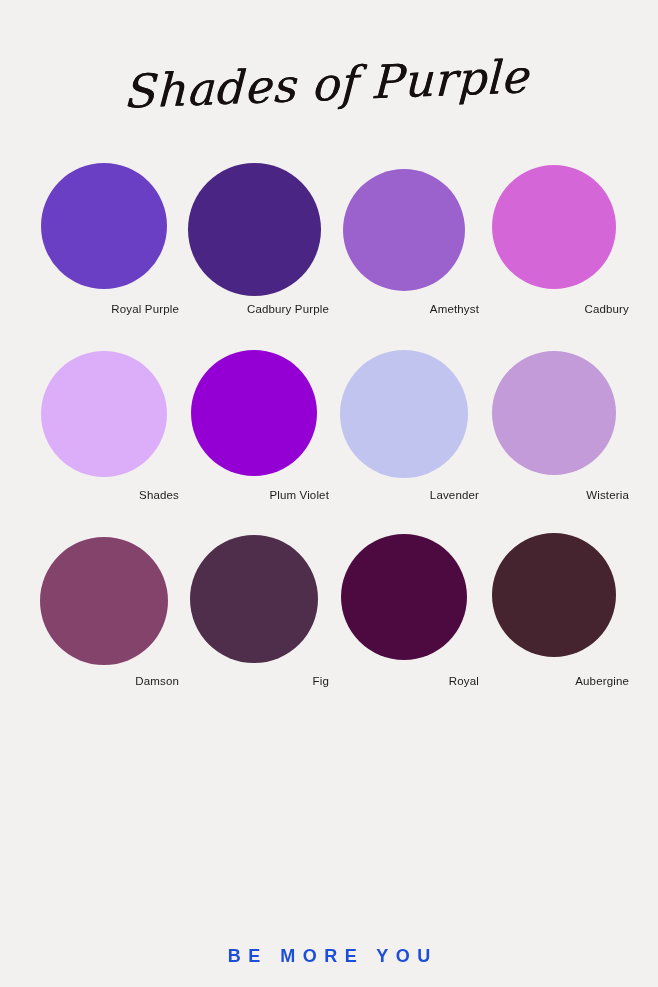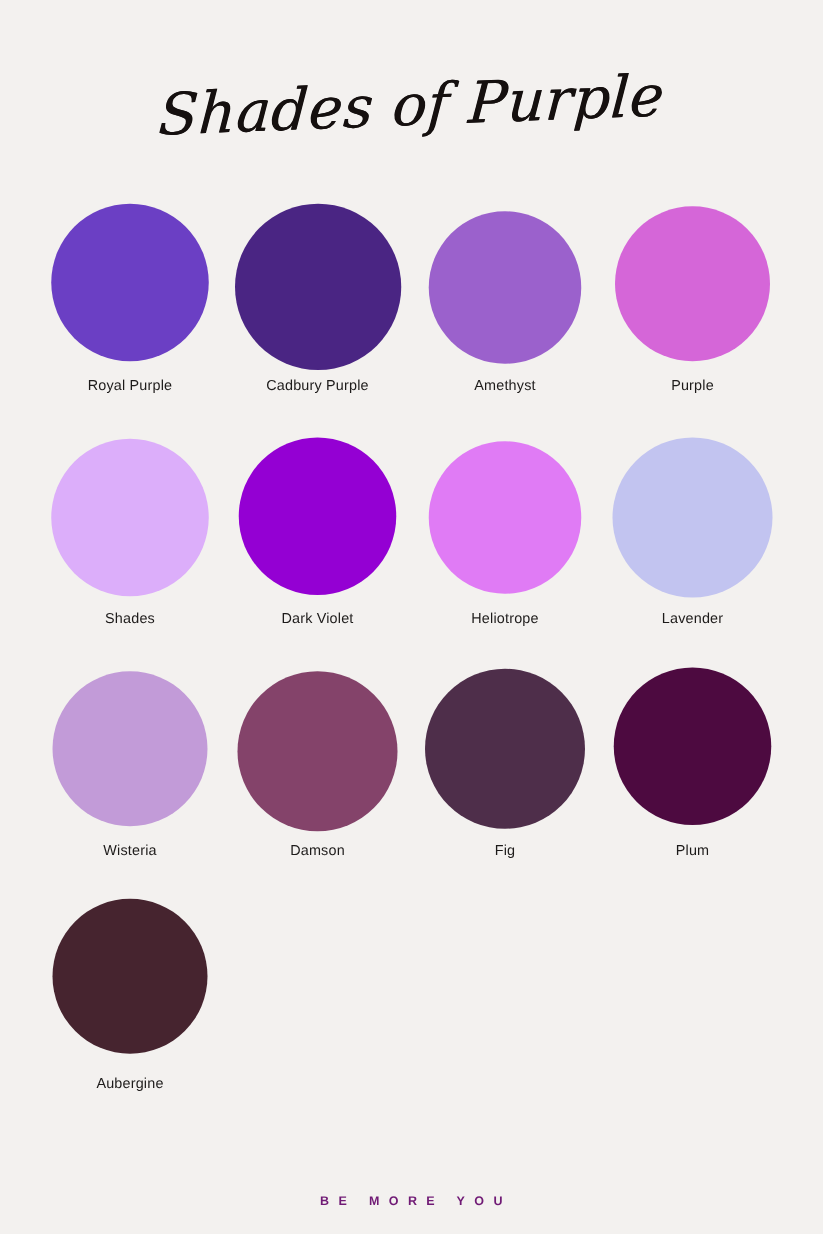--- a/index.html
+++ b/index.html
@@ -60,7 +60,7 @@
     position: relative;
     display: flex;
     flex-direction: column;
-    align-items: center;
+    align-items: flex-end;
     justify-content: flex-start;
   }
   .swatch-box {

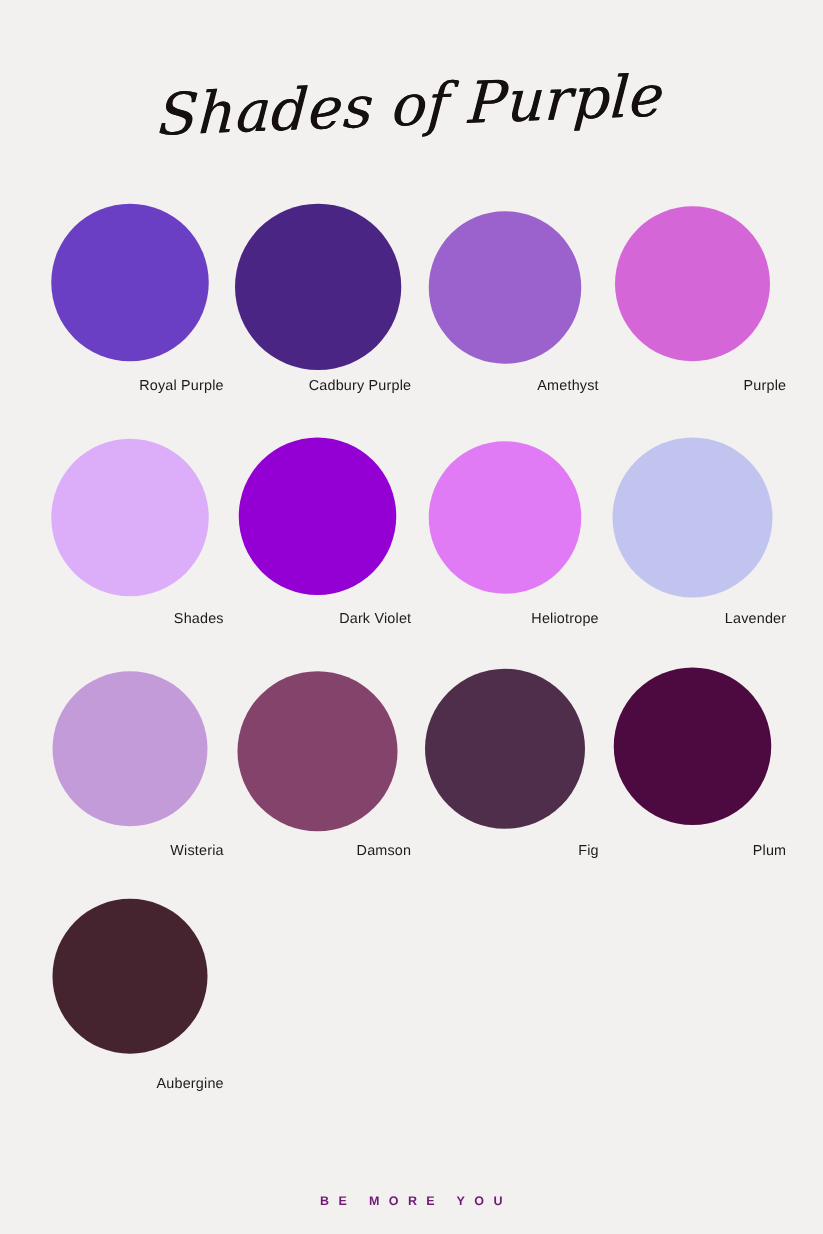--- a/index.html
+++ b/index.html
@@ -139,7 +139,7 @@
         <div class="swatch-box">
           <div class="swatch" style="width: 124px; height: 124px; background: rgb(213, 102, 216); margin-top: -7px;"></div>
         </div>
-        <div class="swatch-label">Purple</div>
+        <div class="swatch-label">Cadbury</div>
       </div>
       <div class="cell r2">
         <div class="swatch-box">

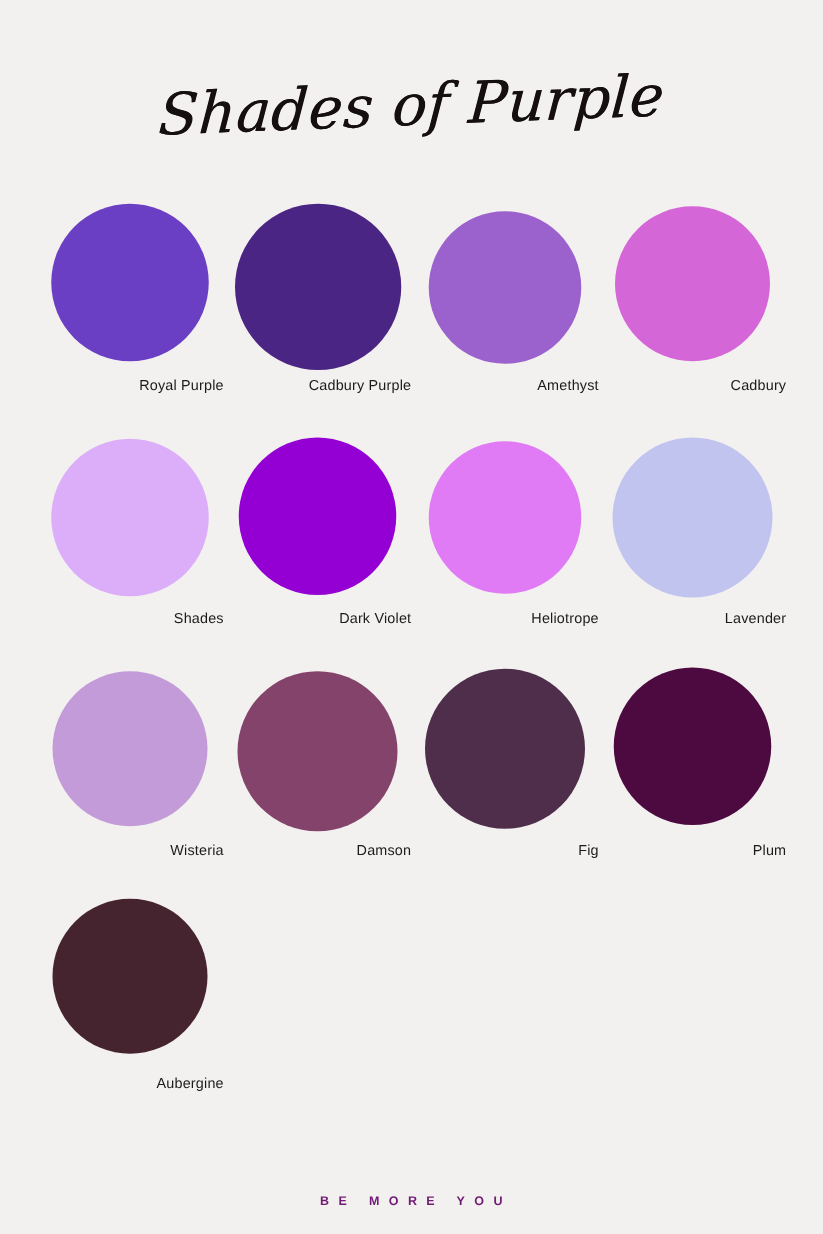--- a/index.html
+++ b/index.html
@@ -151,7 +151,7 @@
         <div class="swatch-box">
           <div class="swatch" style="width: 126px; height: 126px; background: rgb(148, 0, 211); margin-top: -7px;"></div>
         </div>
-        <div class="swatch-label">Dark Violet</div>
+        <div class="swatch-label">Plum Violet</div>
       </div>
       <div class="cell r2">
         <div class="swatch-box">

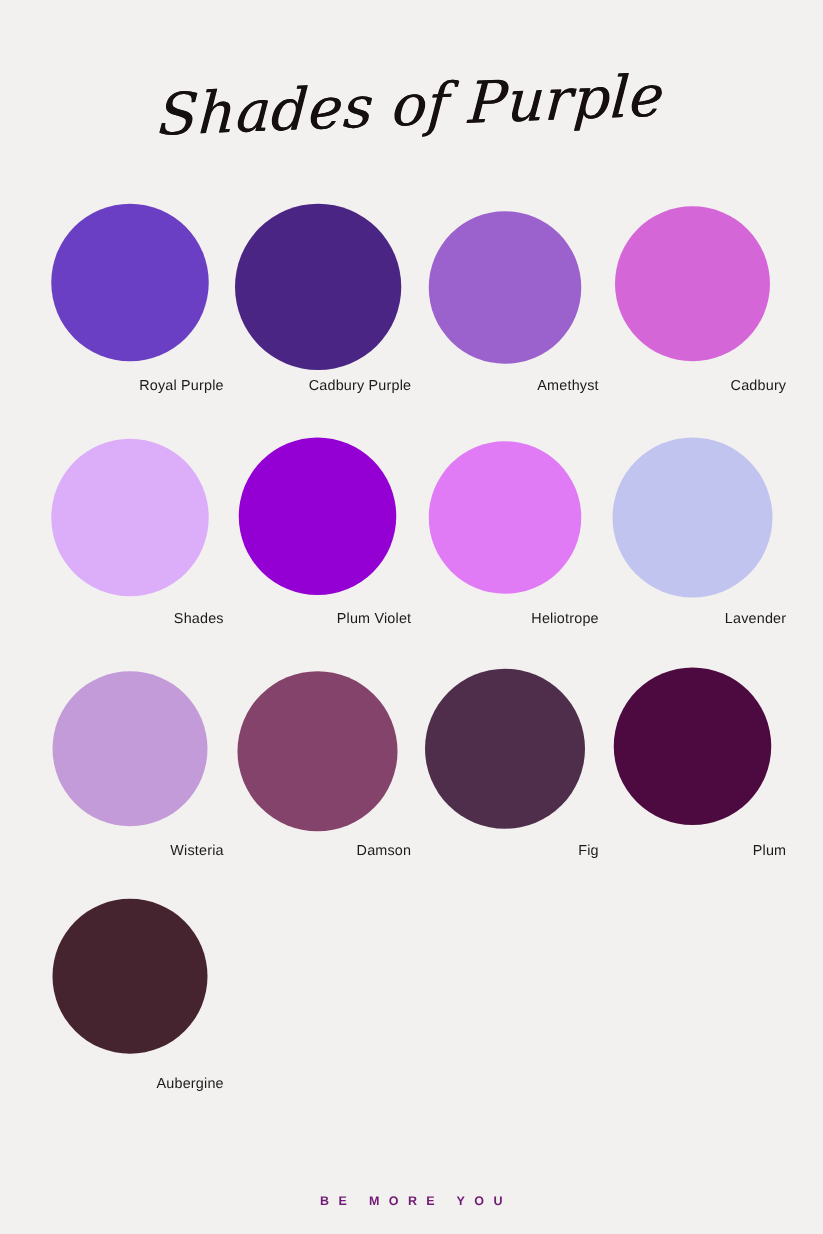--- a/index.html
+++ b/index.html
@@ -153,12 +153,6 @@
         </div>
         <div class="swatch-label">Plum Violet</div>
       </div>
-      <div class="cell r2">
-        <div class="swatch-box">
-          <div class="swatch" style="width: 122px; height: 122px; background: rgb(224, 123, 245); margin-top: -5px;"></div>
-        </div>
-        <div class="swatch-label">Heliotrope</div>
-      </div>
       <div class="cell r3">
         <div class="swatch-box">
           <div class="swatch" style="width: 128px; height: 128px; background: rgb(194, 196, 240); margin-top: -4px;"></div>

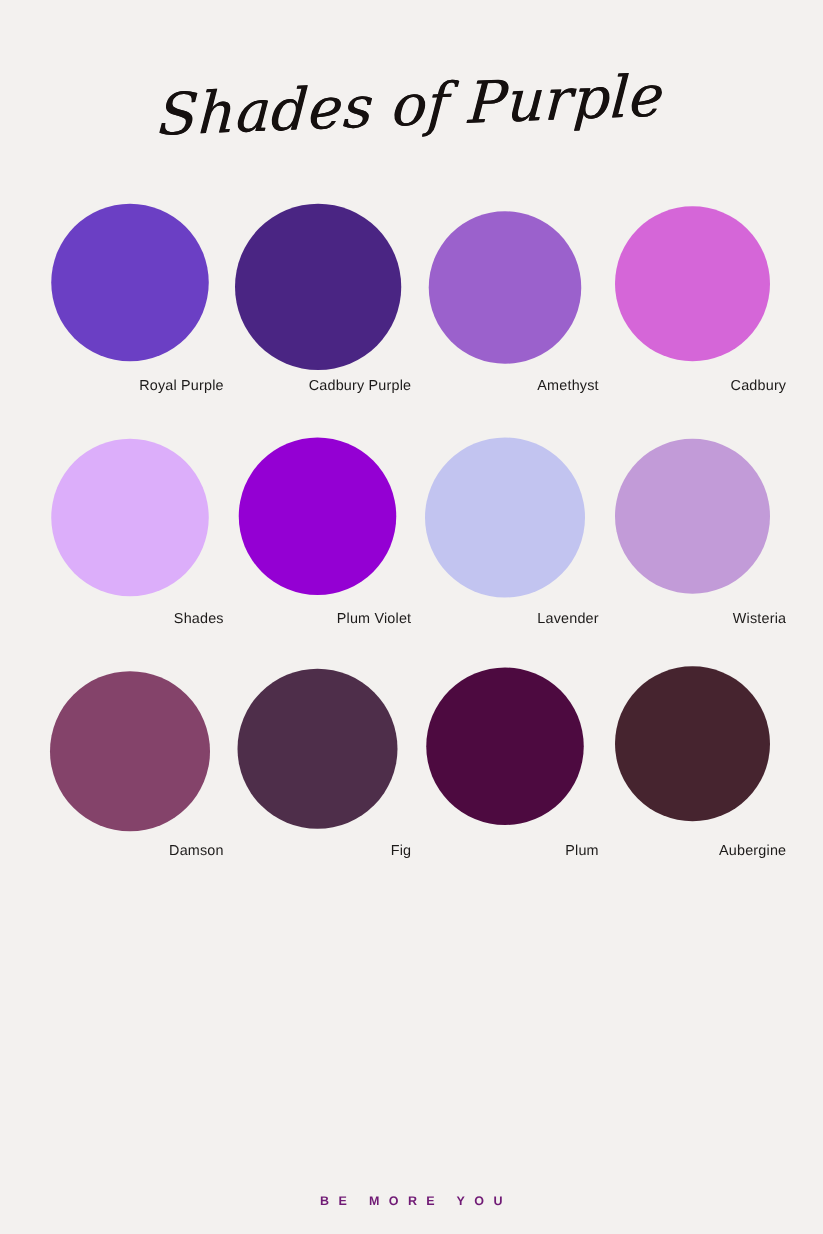--- a/index.html
+++ b/index.html
@@ -181,7 +181,7 @@
         <div class="swatch-box">
           <div class="swatch" style="width: 126px; height: 126px; background: rgb(77, 10, 64); margin-top: -10px;"></div>
         </div>
-        <div class="swatch-label">Plum</div>
+        <div class="swatch-label">Royal</div>
       </div>
       <div class="cell r4">
         <div class="swatch-box">

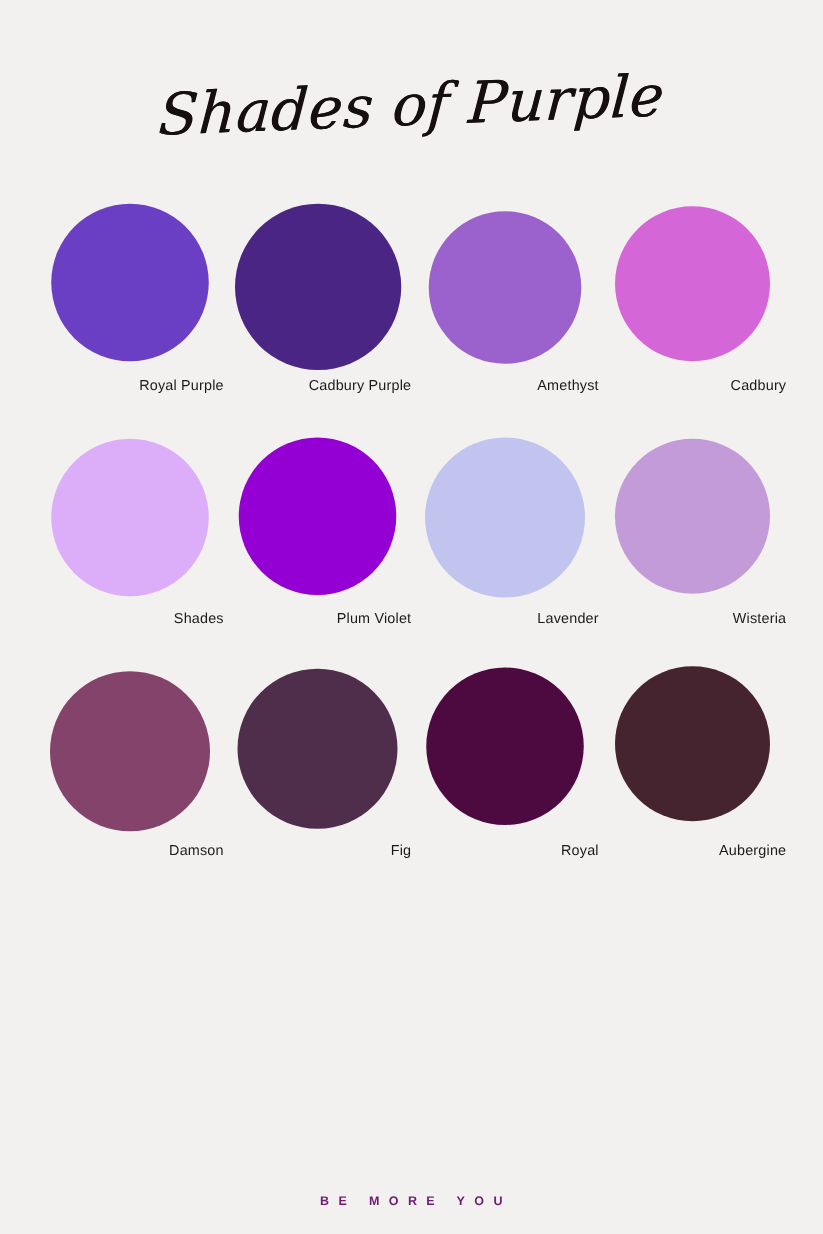--- a/index.html
+++ b/index.html
@@ -99,10 +99,10 @@
   }
   .footer-text {
     font-family: "Liberation Sans", sans-serif;
-    font-size: 10px;
+    font-size: 18px;
     font-weight: 700;
     letter-spacing: 7.5px;
-    color: #701a75;
+    color: #1d4ed8;
     text-indent: 7.5px;
     margin-top: 14px;
   }

